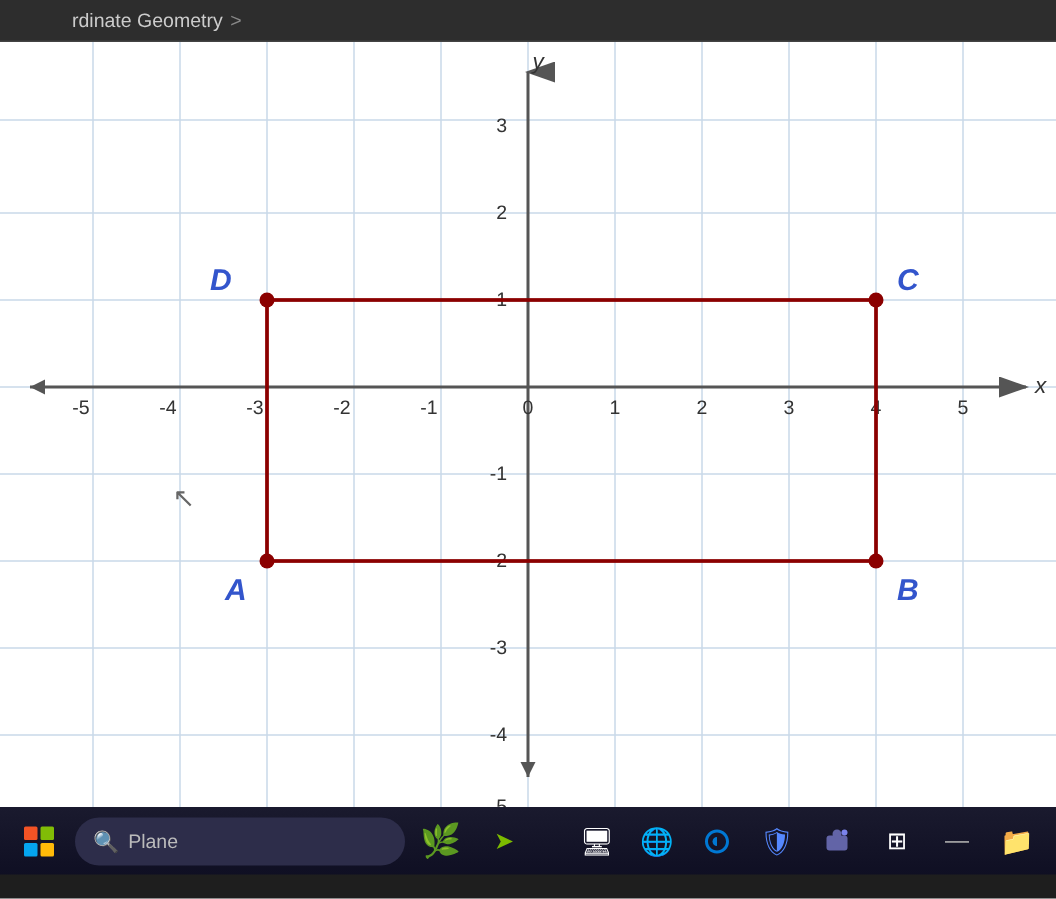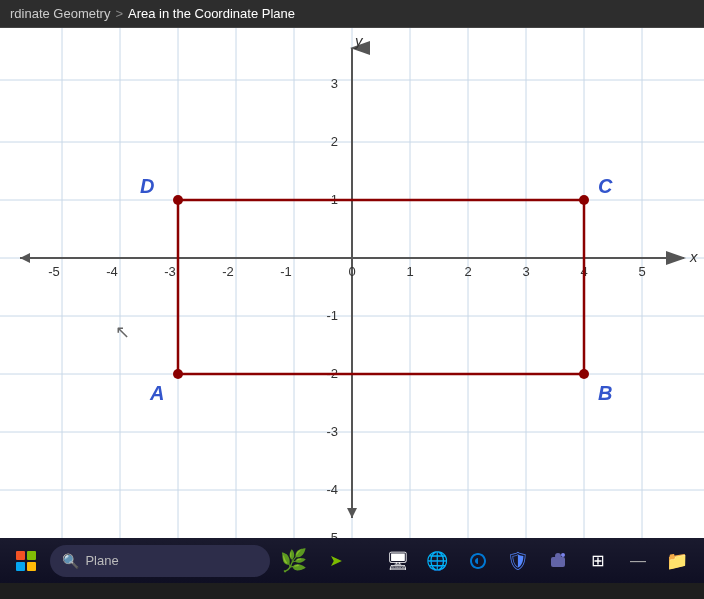--- a/index.html
+++ b/index.html
@@ -24,6 +24,7 @@
     #breadcrumb-bar span {
       color: #ccc;
       font-size: 13px;
+      margin-left: 38px;
     }
     #breadcrumb-bar .separator {
       margin: 0 5px;

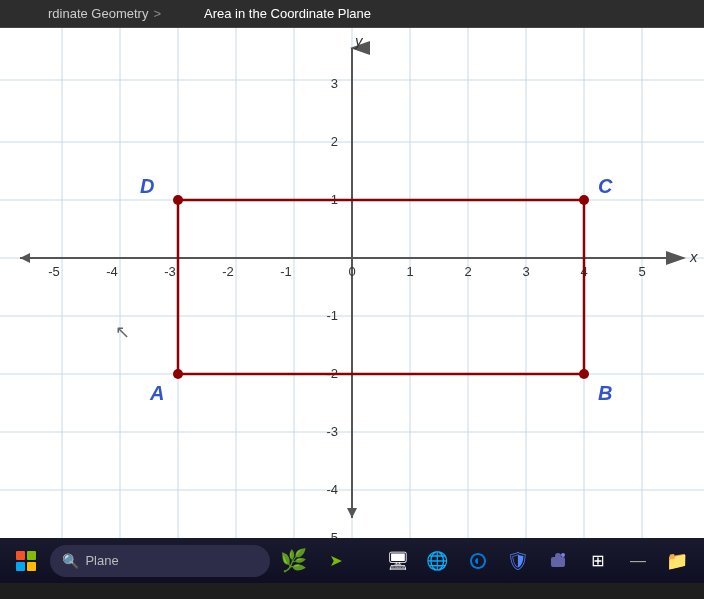--- a/index.html
+++ b/index.html
@@ -133,7 +133,6 @@
 <div id="breadcrumb-bar">
   <span>rdinate Geometry</span>
   <span class="separator">&gt;</span>
-  <span class="current">Area in the Coordinate Plane</span>
 </div>
 
 <div id="main-content">

